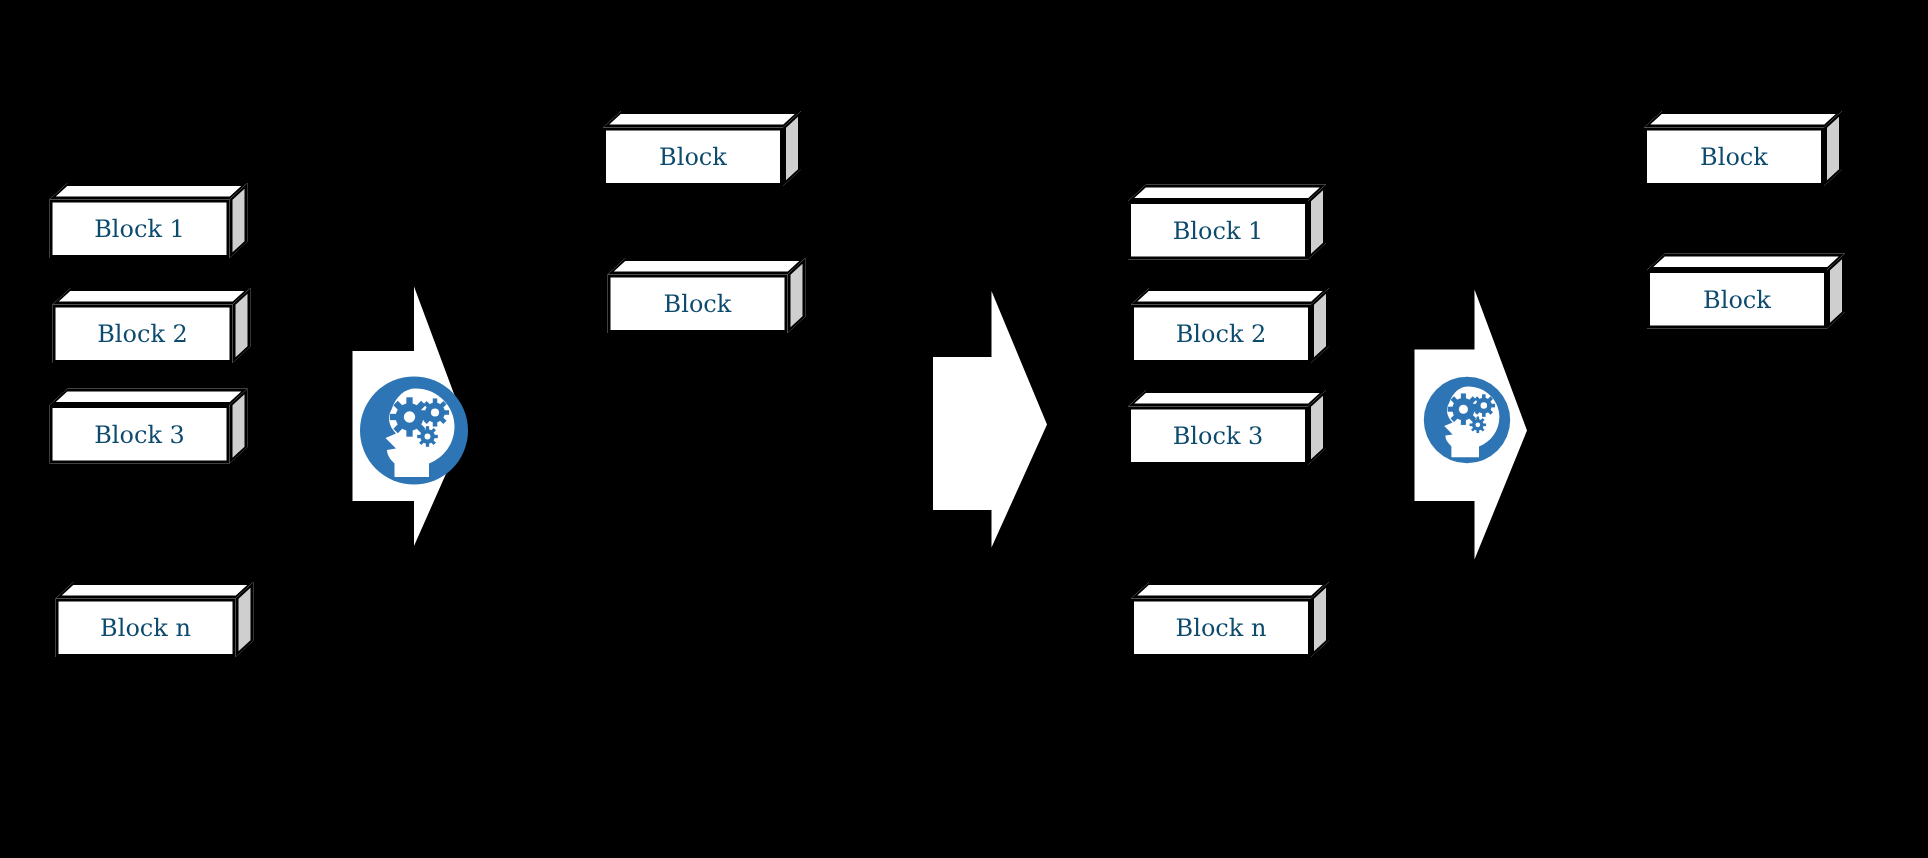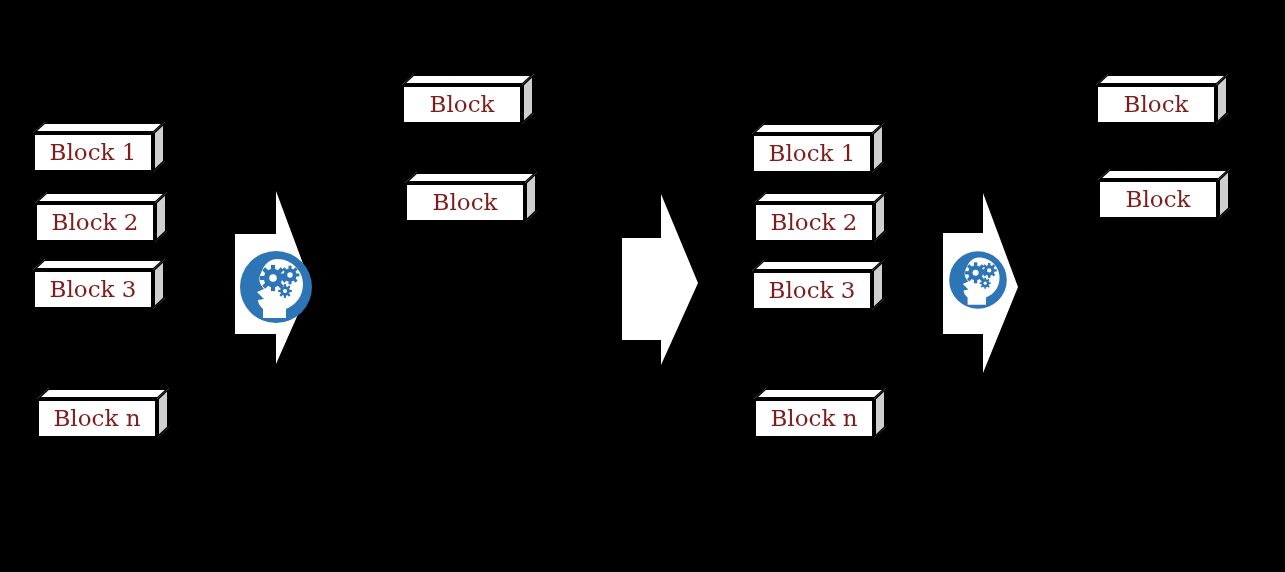--- a/index.html
+++ b/index.html
@@ -56,8 +56,8 @@
     justify-content:center;
   }
   .b-label{
-    font-size:23px;
-    color:#7f1d1d;
+    font-size:16px;
+    color:#0c4a6e;
     line-height:1;
     white-space:nowrap;
   }

